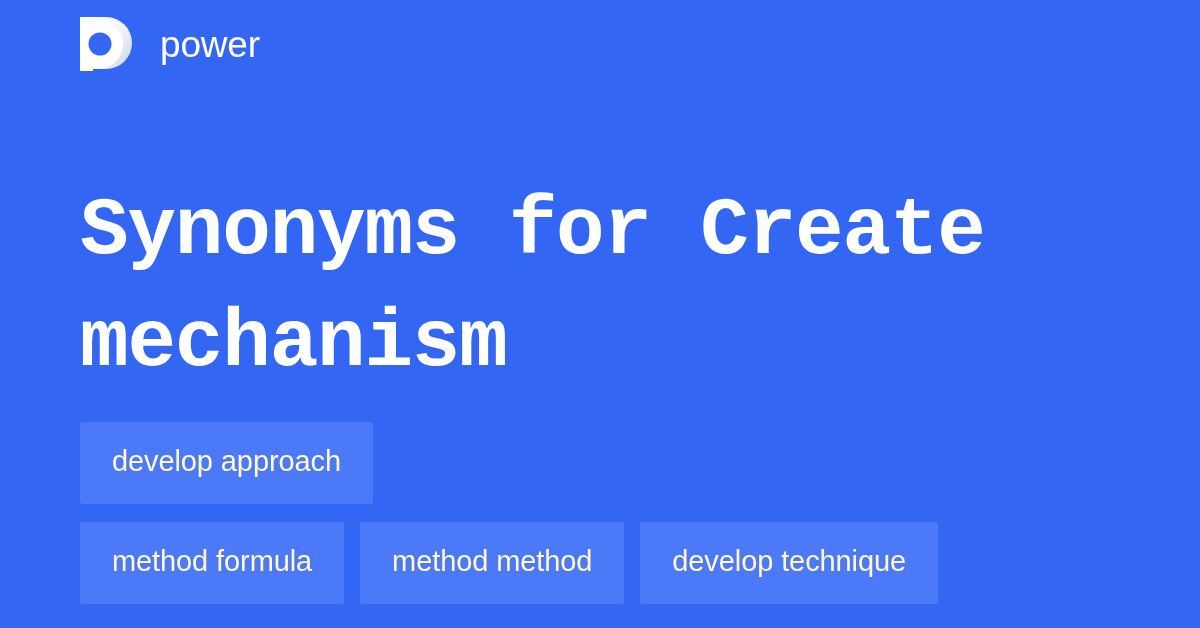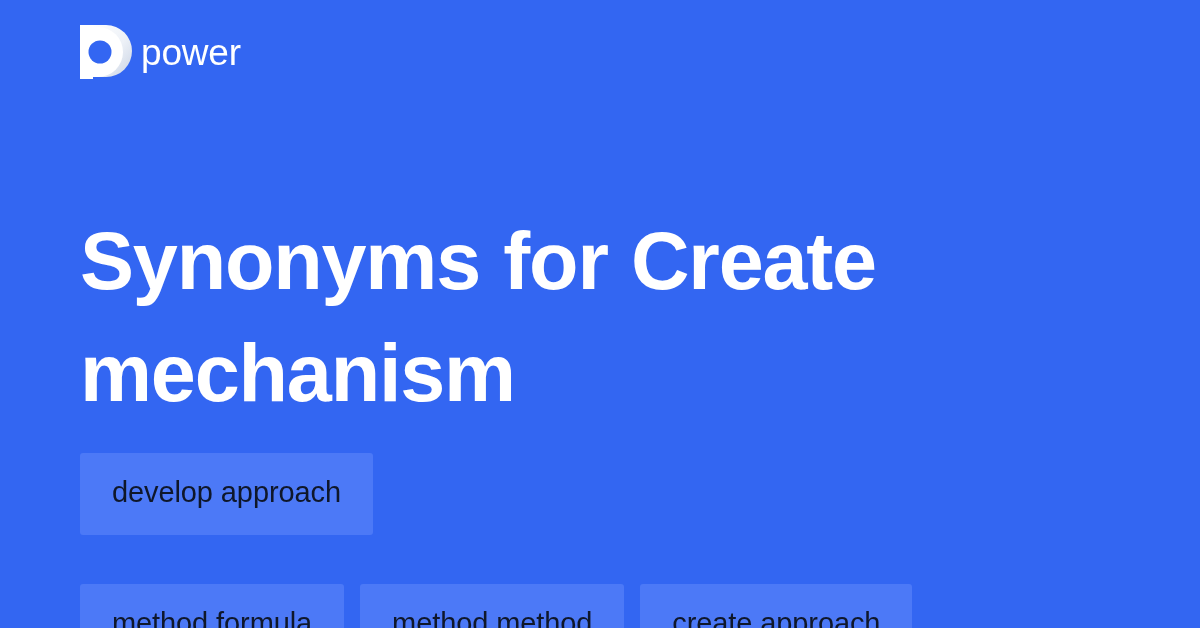--- a/index.html
+++ b/index.html
@@ -27,10 +27,10 @@
   .brand {
     position: absolute;
     left: 80px;
-    top: 24px;
+    top: 16px;
     display: flex;
     align-items: center;
-    gap: 9px;
+    gap: 28px;
     height: 56px;
   }
 

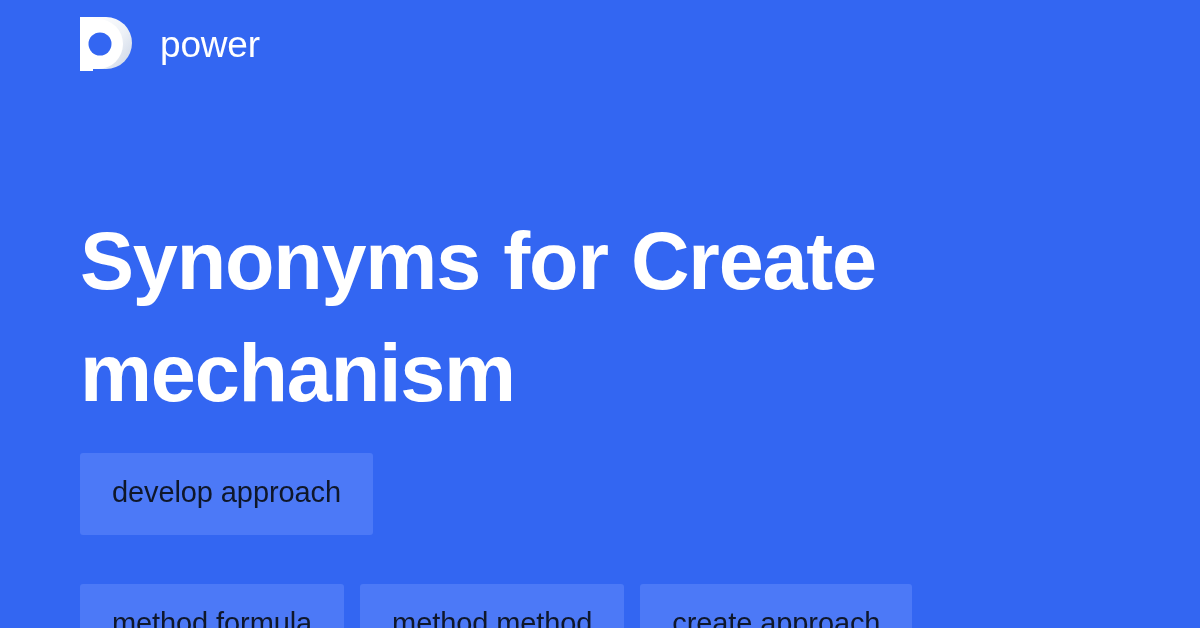--- a/index.html
+++ b/index.html
@@ -58,7 +58,7 @@
   .headline {
     position: absolute;
     left: 80px;
-    top: 152px;
+    top: 122px;
     width: 1040px;
     color: #FFFFFF;
     font-size: 81px;
@@ -66,6 +66,7 @@
     line-height: 1.38;
     letter-spacing: -1.2px;
     word-spacing: 2px;
+    font-family: Liberation Mono, monospace;
   }
 
   

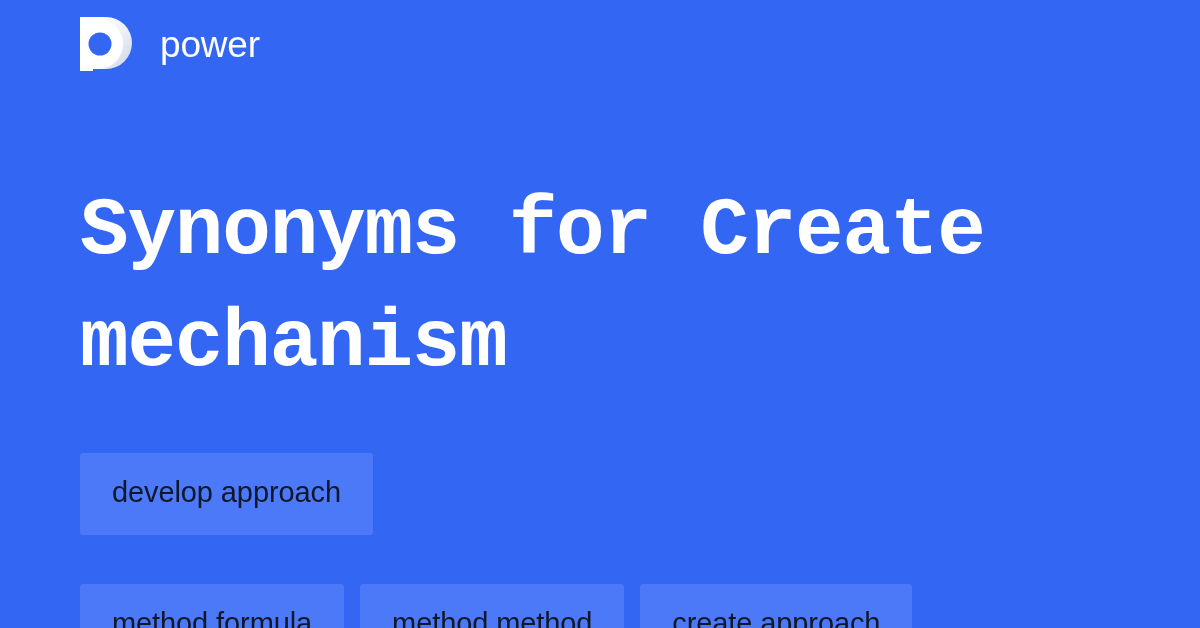--- a/index.html
+++ b/index.html
@@ -87,7 +87,7 @@
   .chip {
     background: #4C79F7;
     border-radius: 3px;
-    color: #0f172a;
+    color: #fef9c3;
     font-size: 29px;
     font-weight: 400;
     line-height: 1;
@@ -97,7 +97,6 @@
     box-sizing: border-box;
     display: inline-flex;
     align-items: center;
-    margin-top: 31px;
   }
 </style>
 </head>

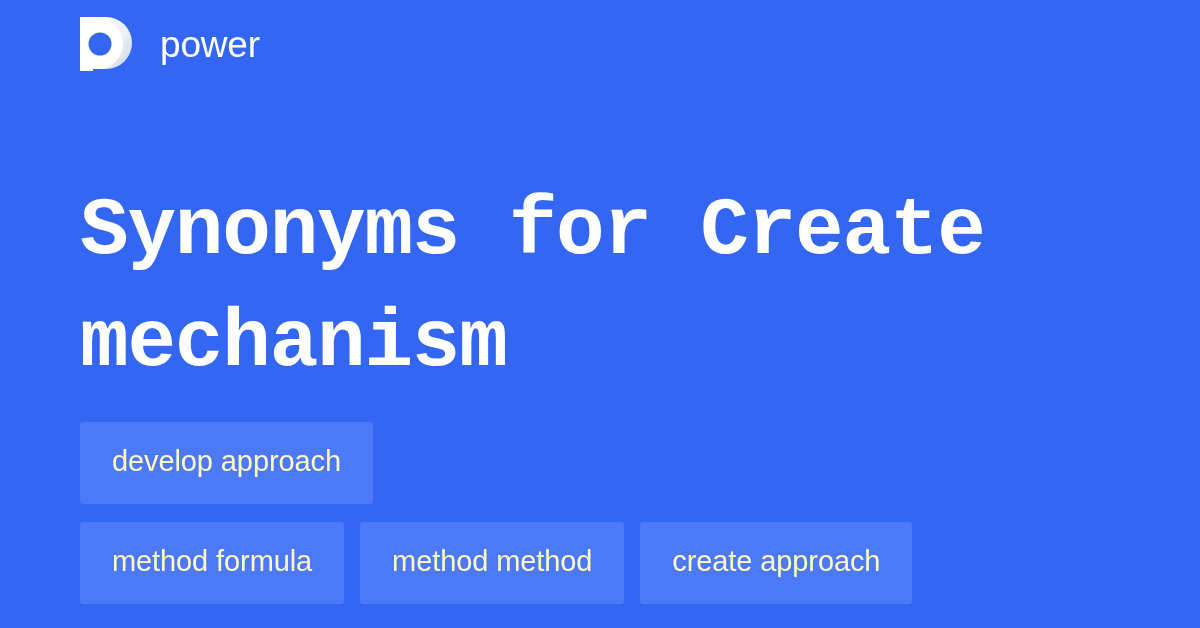--- a/index.html
+++ b/index.html
@@ -138,7 +138,7 @@
     <div class="chip-row">
       <span class="chip">method formula</span>
       <span class="chip">method method</span>
-      <span class="chip">create approach</span>
+      <span class="chip">develop technique</span>
     </div>
 
   </div>

